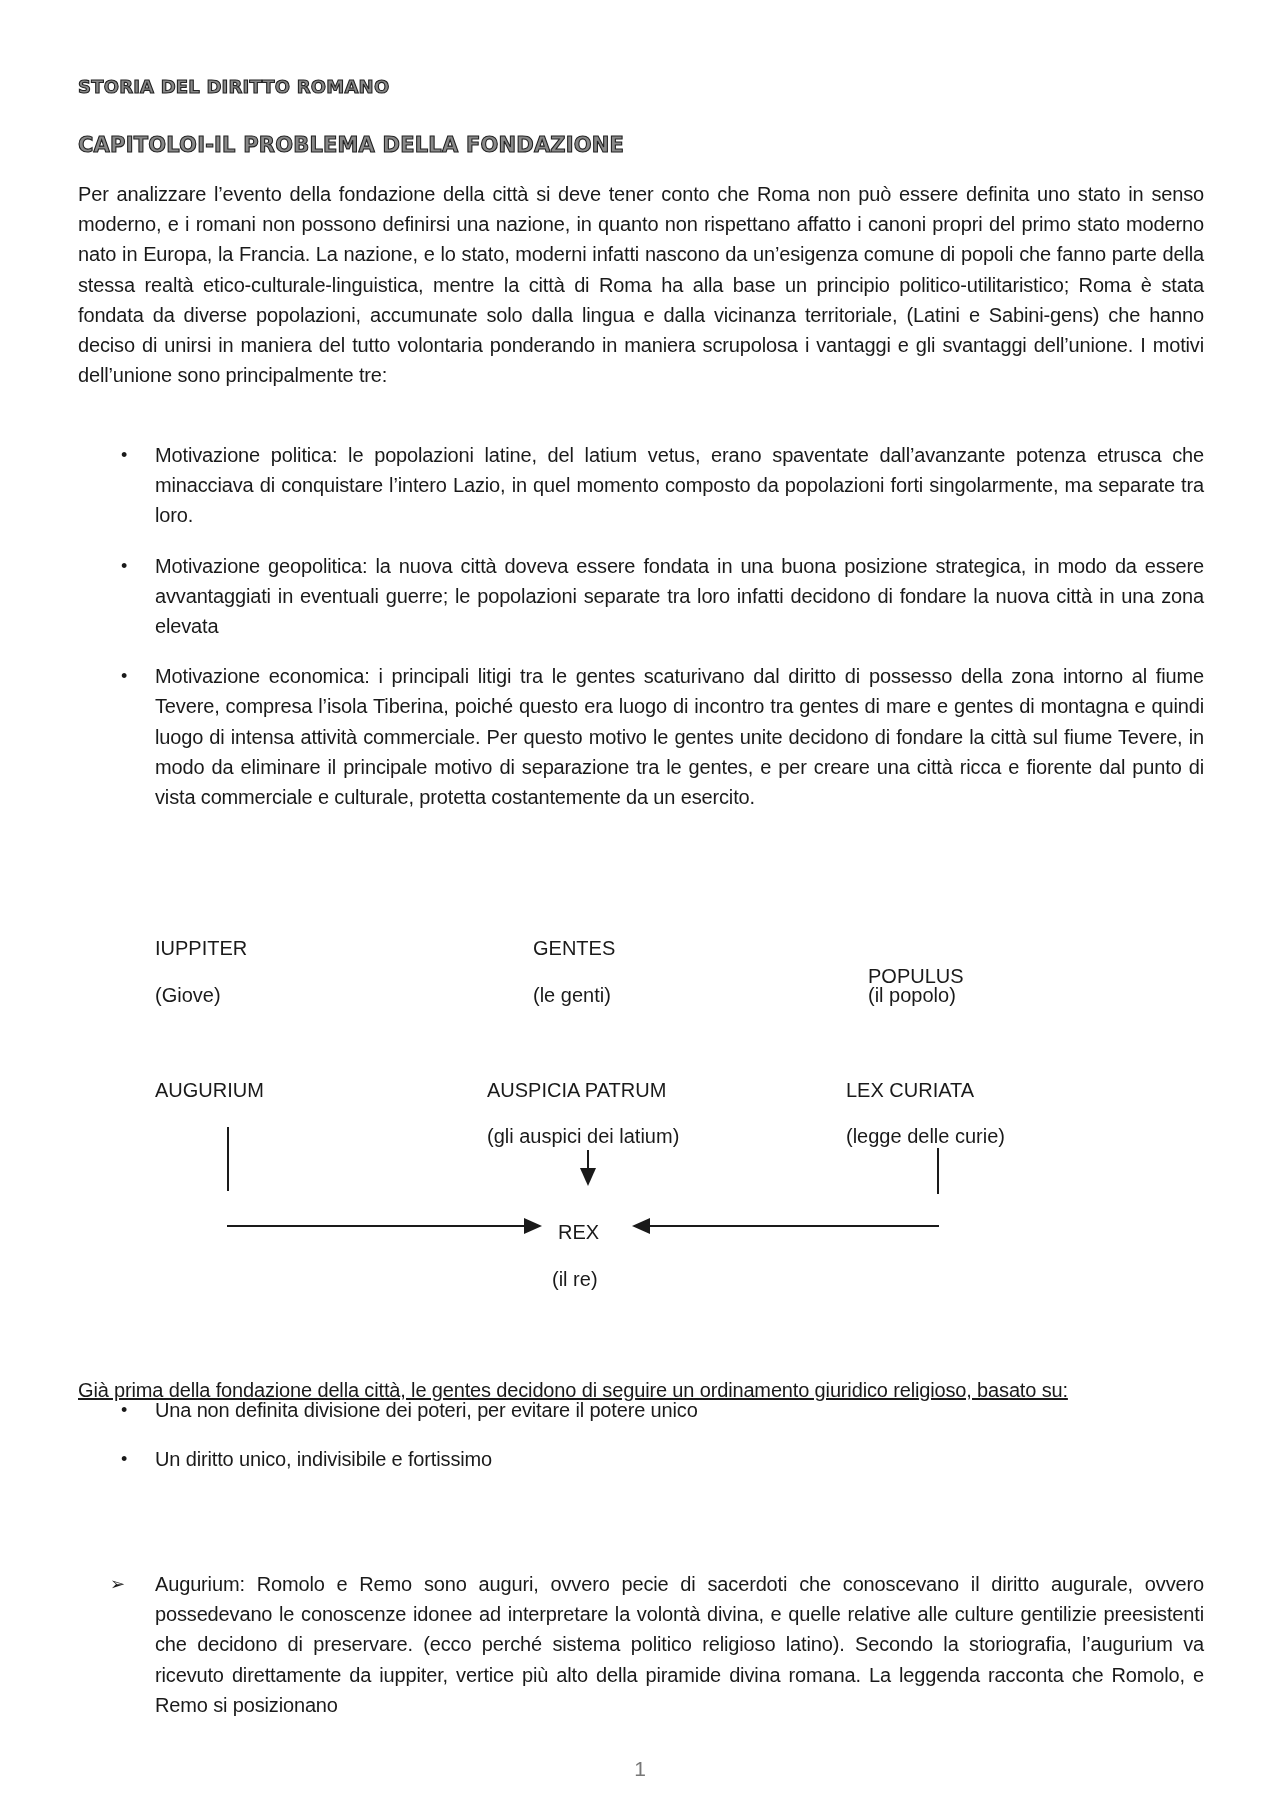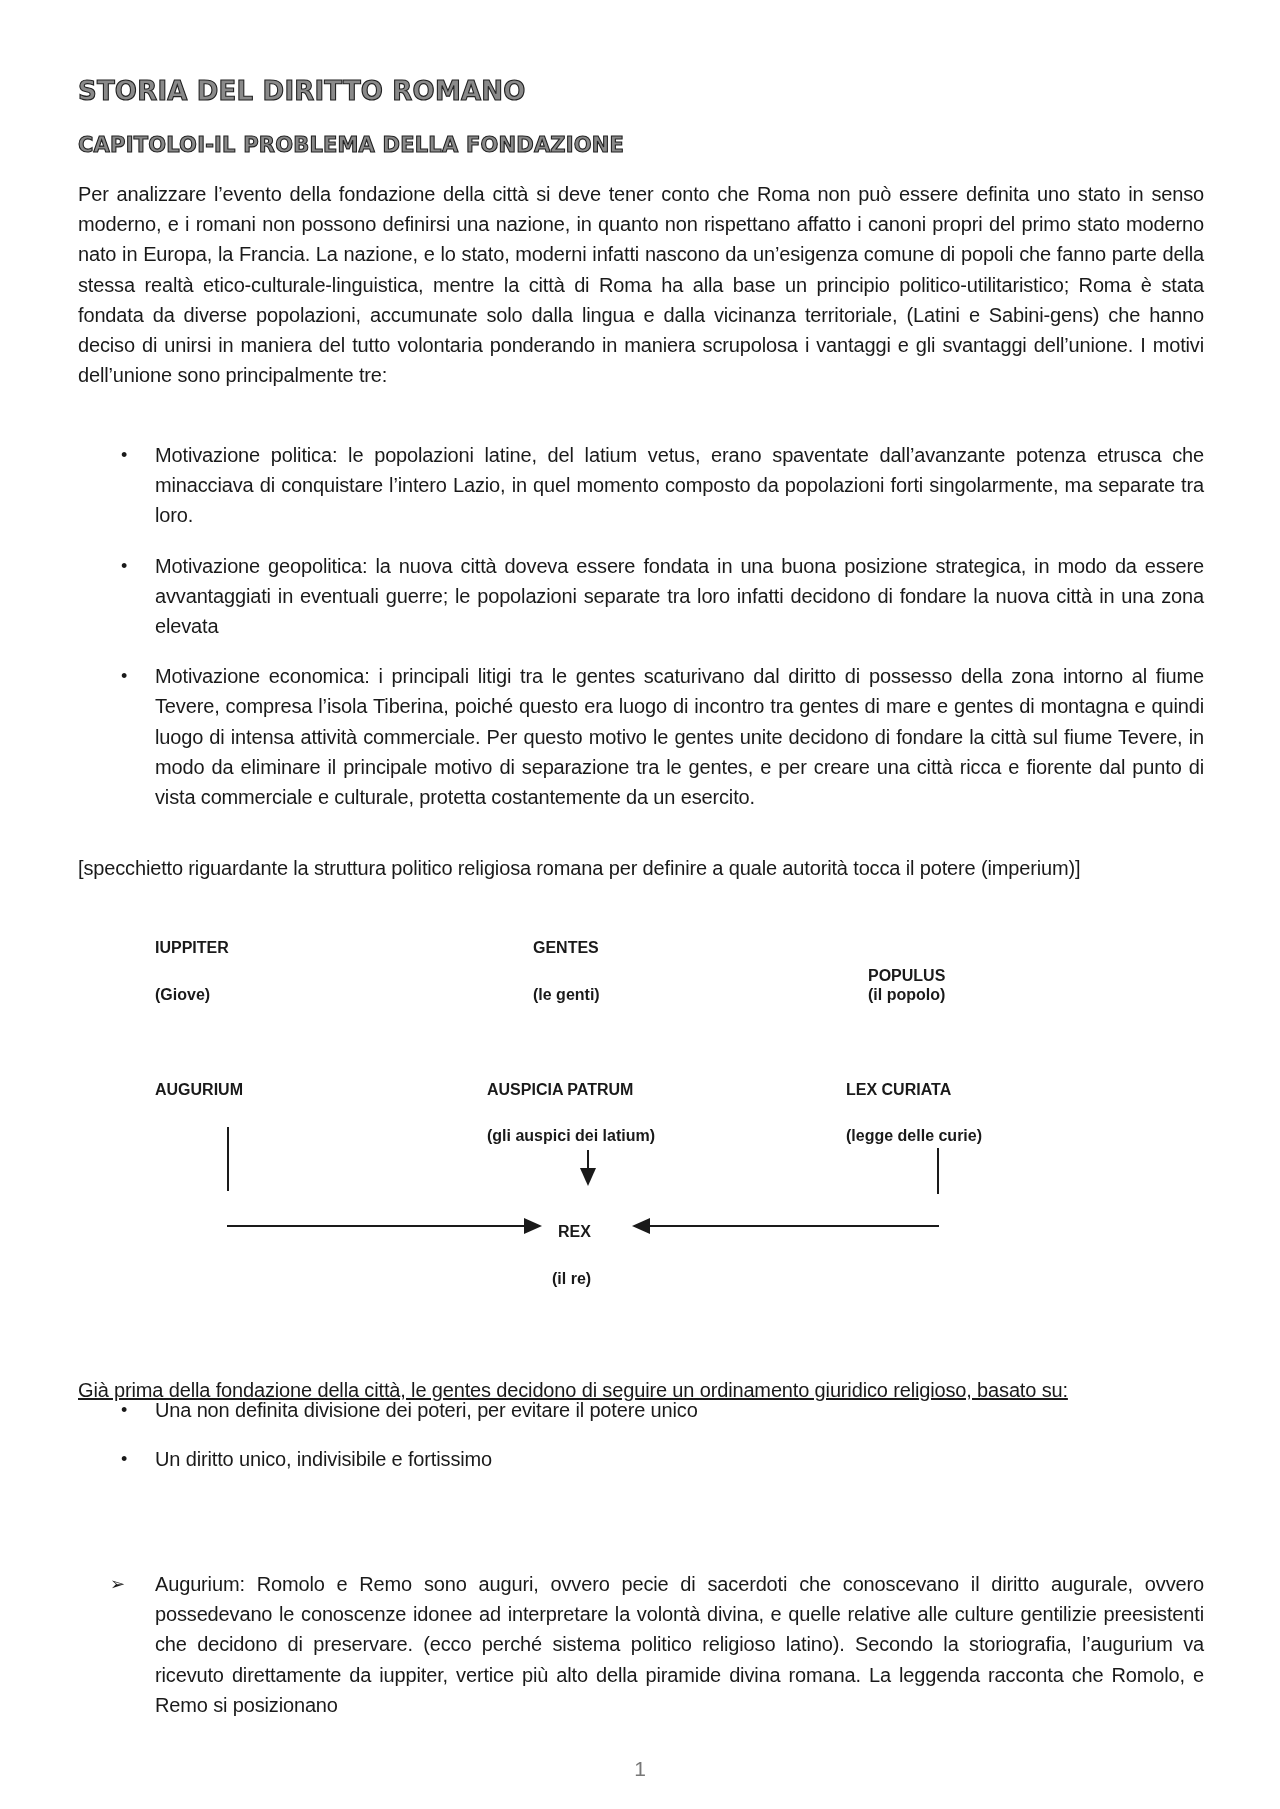--- a/index.html
+++ b/index.html
@@ -11,7 +11,7 @@
     color: #8a8a8a; -webkit-text-stroke: 1.1px #222; letter-spacing: 0.2px;
     font-family: "DejaVu Sans", sans-serif;
   }
-  .h1 { top: 76px; font-size: 26px; }
+  .h1 { top: 76px; font-size: 18px; }
   .h2 { top: 133px; font-size: 21px; }
   .para {
     position: absolute; left: 78px; width: 1126px; margin: 0;

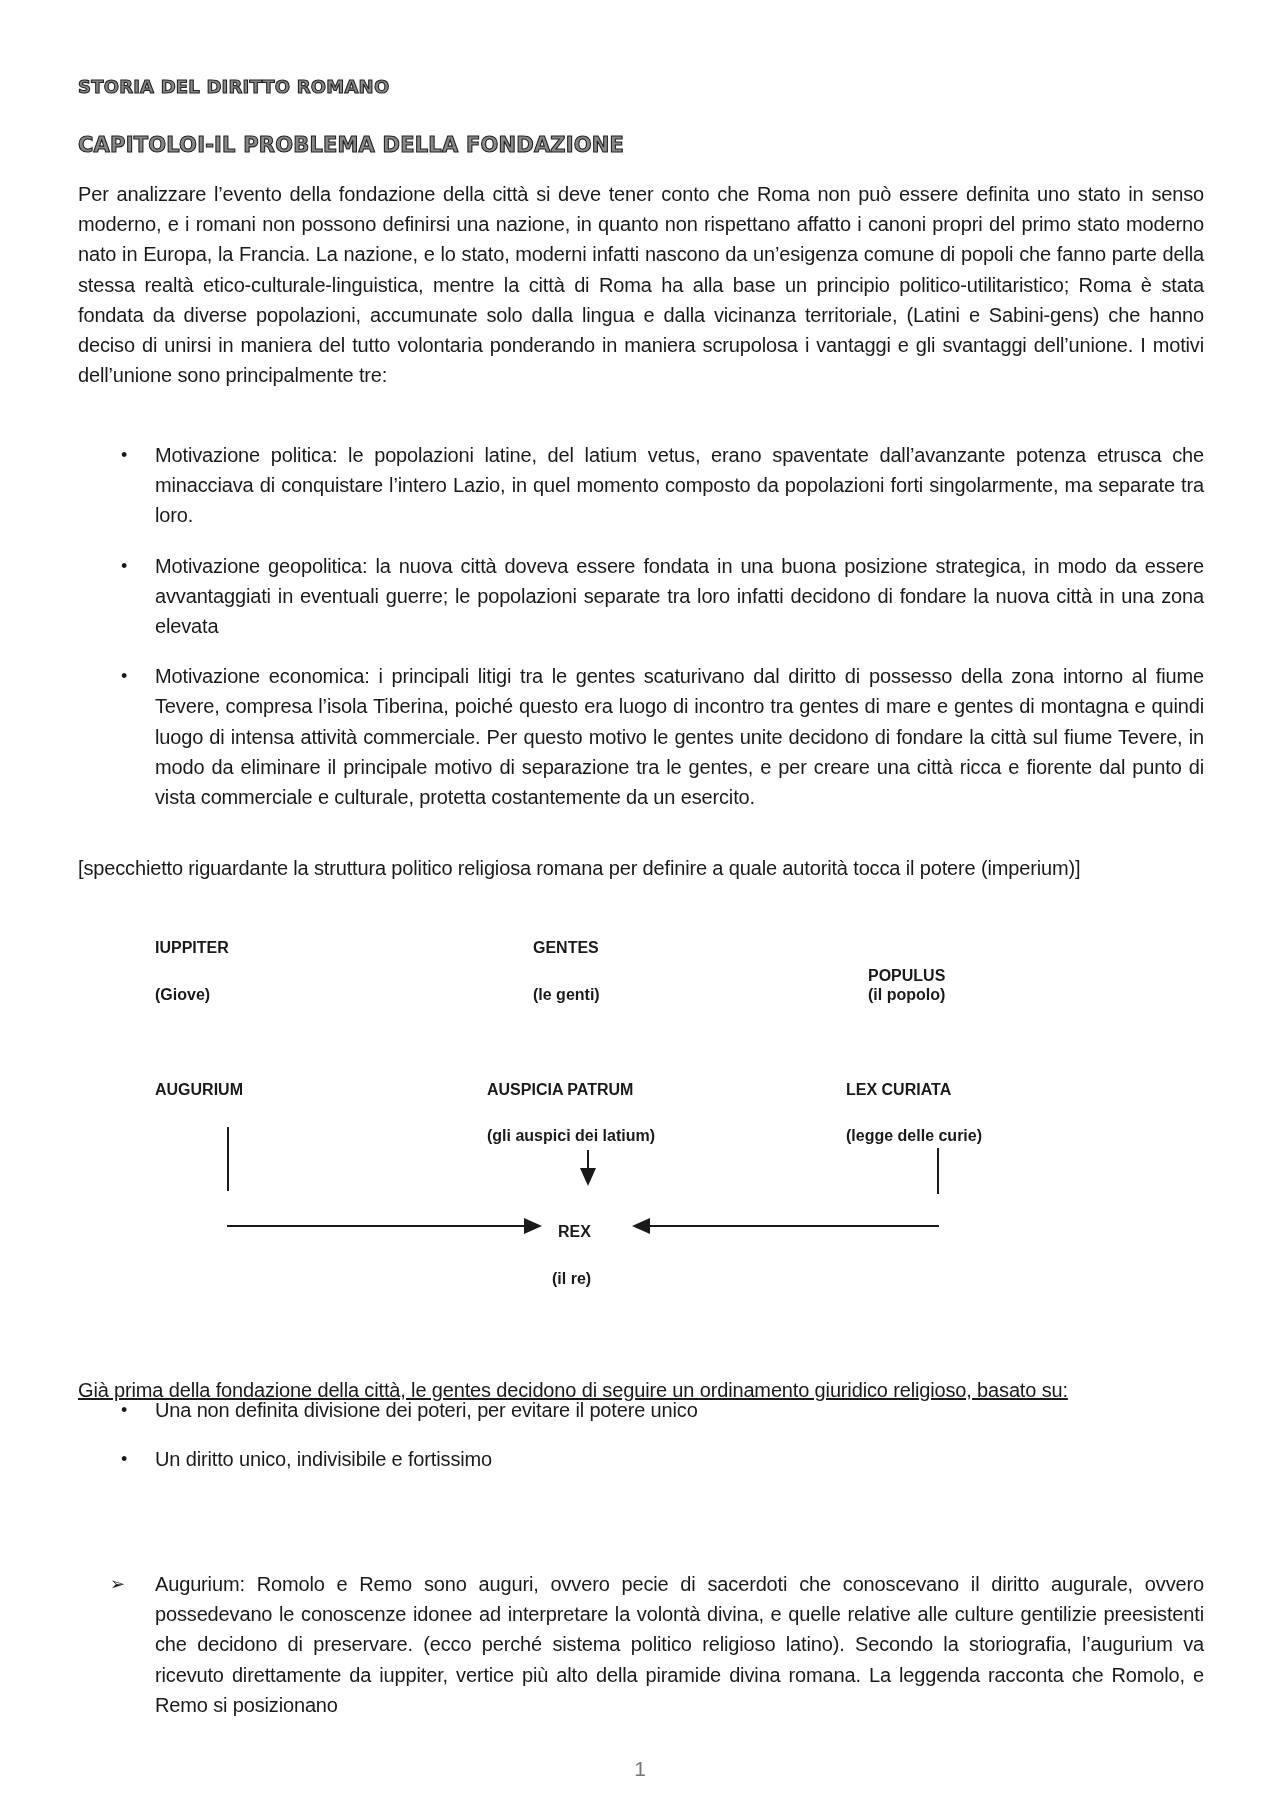--- a/index.html
+++ b/index.html
@@ -63,7 +63,6 @@
     </li>
   </ul>
 
-  <p class="para" style="top:853px;">[specchietto riguardante la struttura politico religiosa romana per definire a quale autorità tocca il potere (imperium)]</p>
 
   <div>
     <span class="dlabel" style="left:155px; top:936px;">IUPPITER</span>

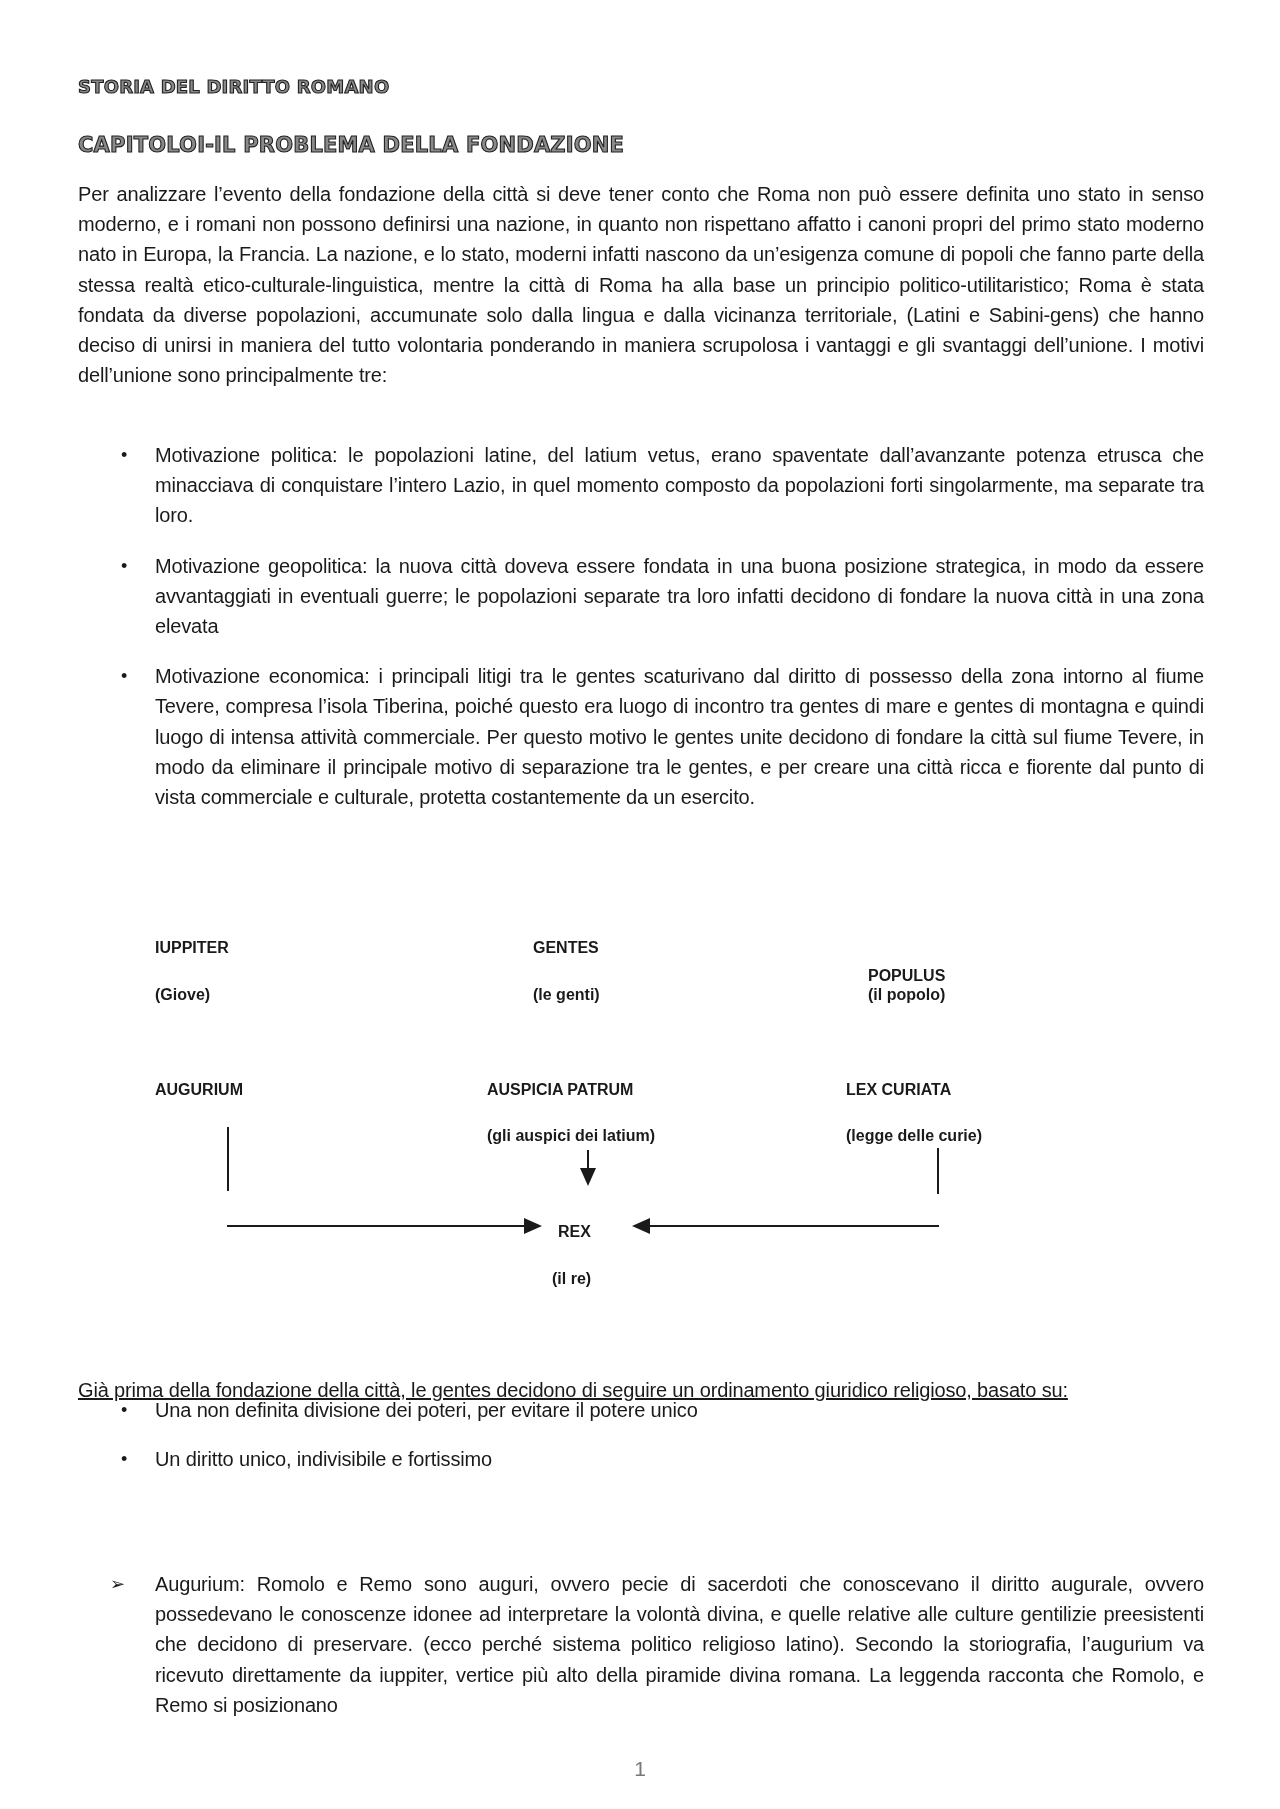--- a/index.html
+++ b/index.html
@@ -23,7 +23,7 @@
              font-size: 20px; line-height: 30.2px; text-align: justify; letter-spacing: -0.15px; }
   .bullet { position: absolute; left: 114px; top: 0; width: 20px; text-align: center; font-size: 18px; }
   .arrow-bullet { position: absolute; left: 110px; top: 0; font-size: 18px; }
-  .dlabel { position: absolute; font-size: 16px; line-height: 24px; white-space: nowrap; font-weight: bold; }
+  .dlabel { position: absolute; font-size: 20px; line-height: 24px; white-space: nowrap; }
   .hline { position: absolute; height: 2px; background: #1a1a1a; }
   .vline { position: absolute; width: 2px; background: #1a1a1a; }
   .tri-right { position: absolute; width: 0; height: 0;

